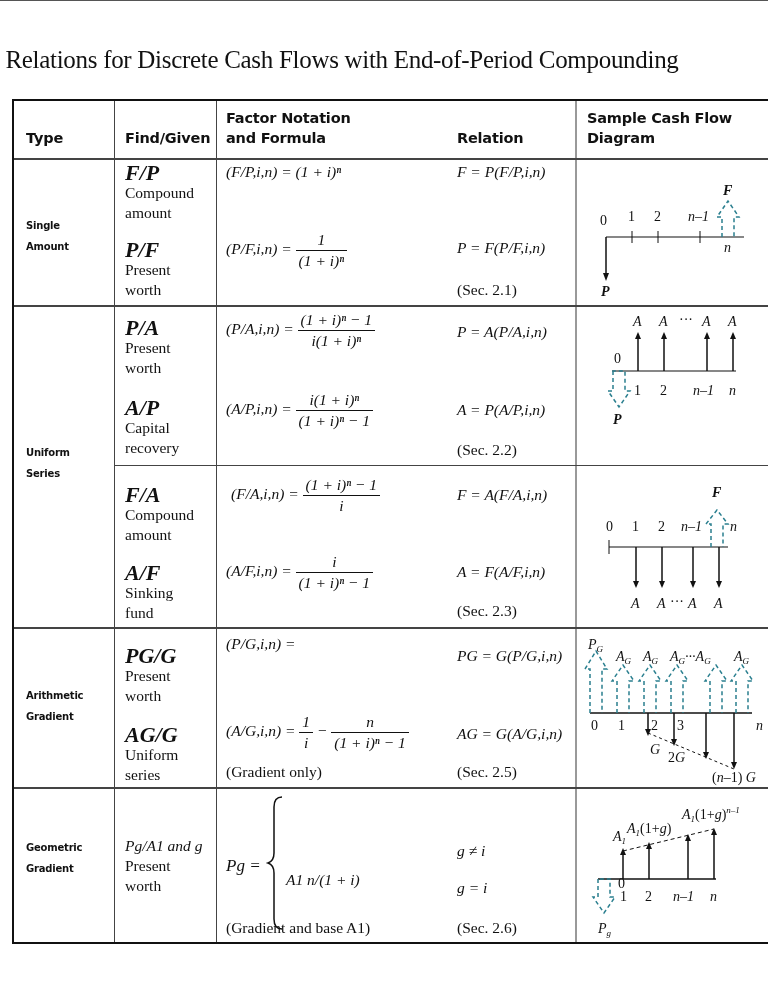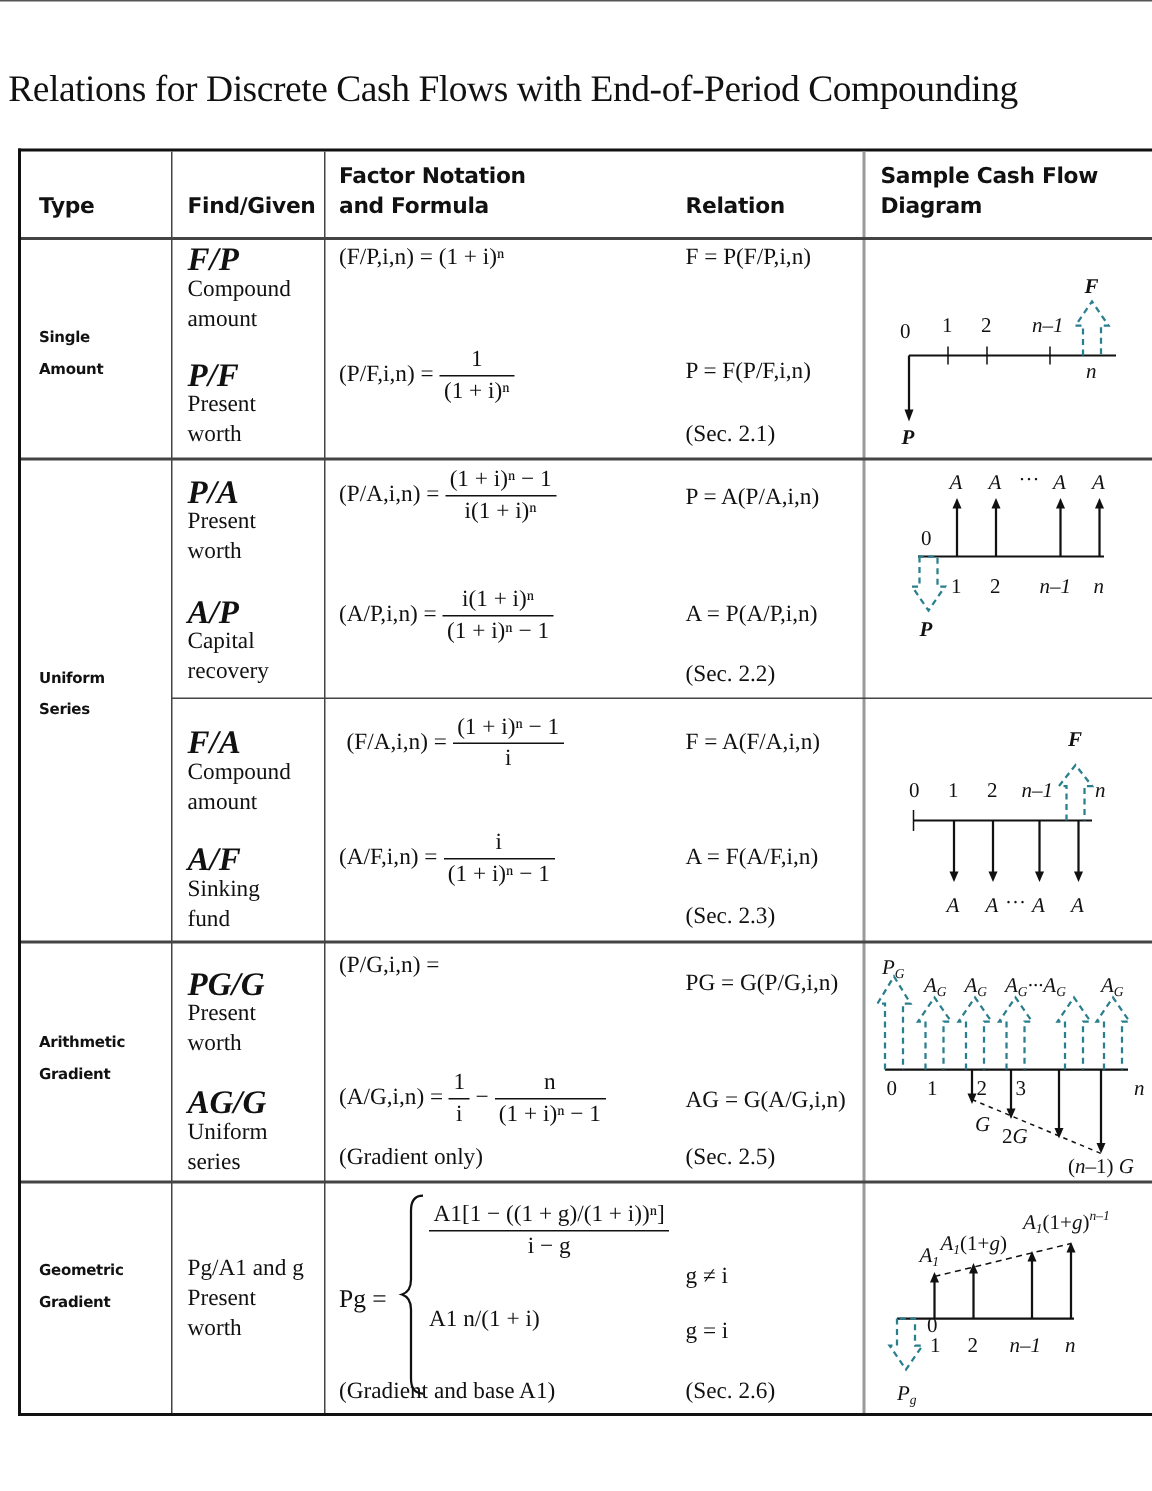--- a/index.html
+++ b/index.html
@@ -15,7 +15,7 @@
   .fg { position:absolute; font-size:15.5px; line-height:20px; }
   .fg .sym { font-style:italic; font-weight:bold; font-size:22px; }
   .t { position:absolute; font-size:15.5px; white-space:nowrap; }
-  .it { }
+  .it { font-style:italic; }
   .frac { display:inline-block; vertical-align:middle; text-align:center; }
   .frac .num { display:block; border-bottom:1px solid #111; padding:0 3px 1px; }
   .frac .den { display:block; padding:1px 3px 0; }

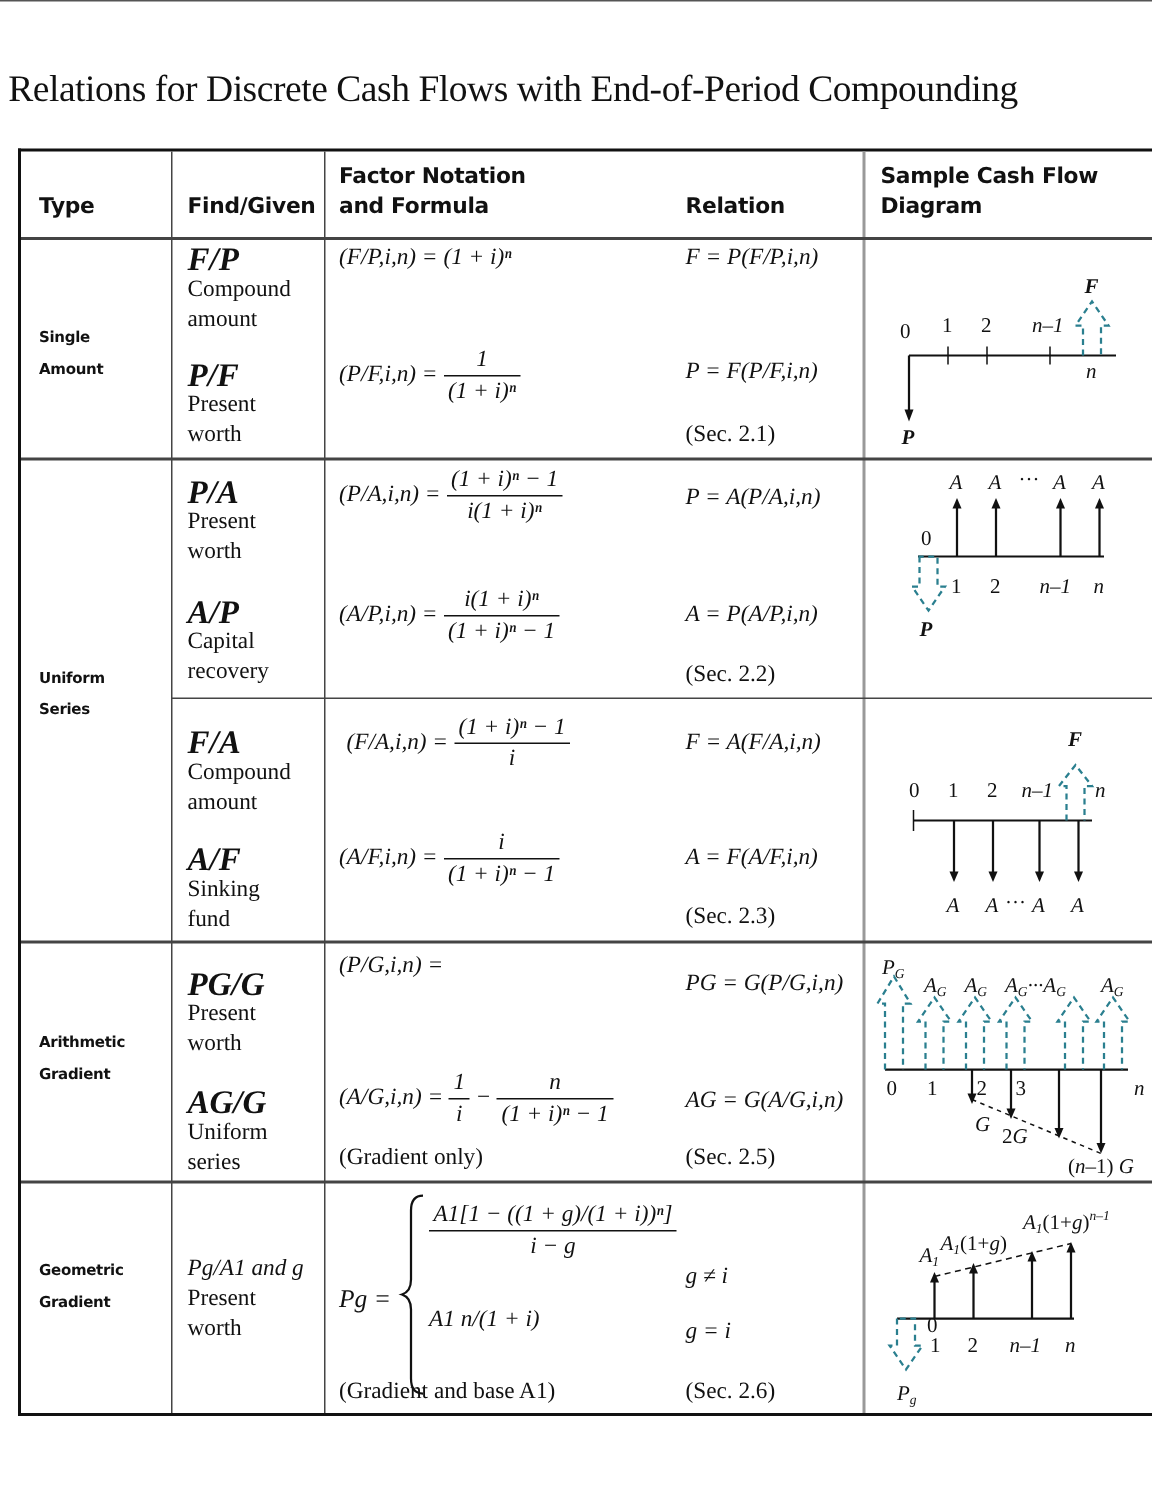--- a/index.html
+++ b/index.html
@@ -264,9 +264,6 @@
   <svg style="left:252px;top:692px" width="20" height="140">
     <path d="M16 4 Q8 4 8 14 V60 Q8 68 2 70 Q8 72 8 80 V126 Q8 136 16 136" fill="none" stroke="#111" stroke-width="1.5"></path>
   </svg>
-  <div class="t it" style="left:272px;top:700px">
-    <span class="frac"><span class="num">A1[1 − ((1 + g)/(1 + i))ⁿ]</span><span class="den">i − g</span></span>
-  </div>
   <div class="t it" style="left:272px;top:770px">A1 n/(1 + i)</div>
   <div class="t" style="left:212px;top:818px">(Gradient and base A1)</div>
   <div class="t it" style="left:443px;top:741px">g ≠ i</div>

